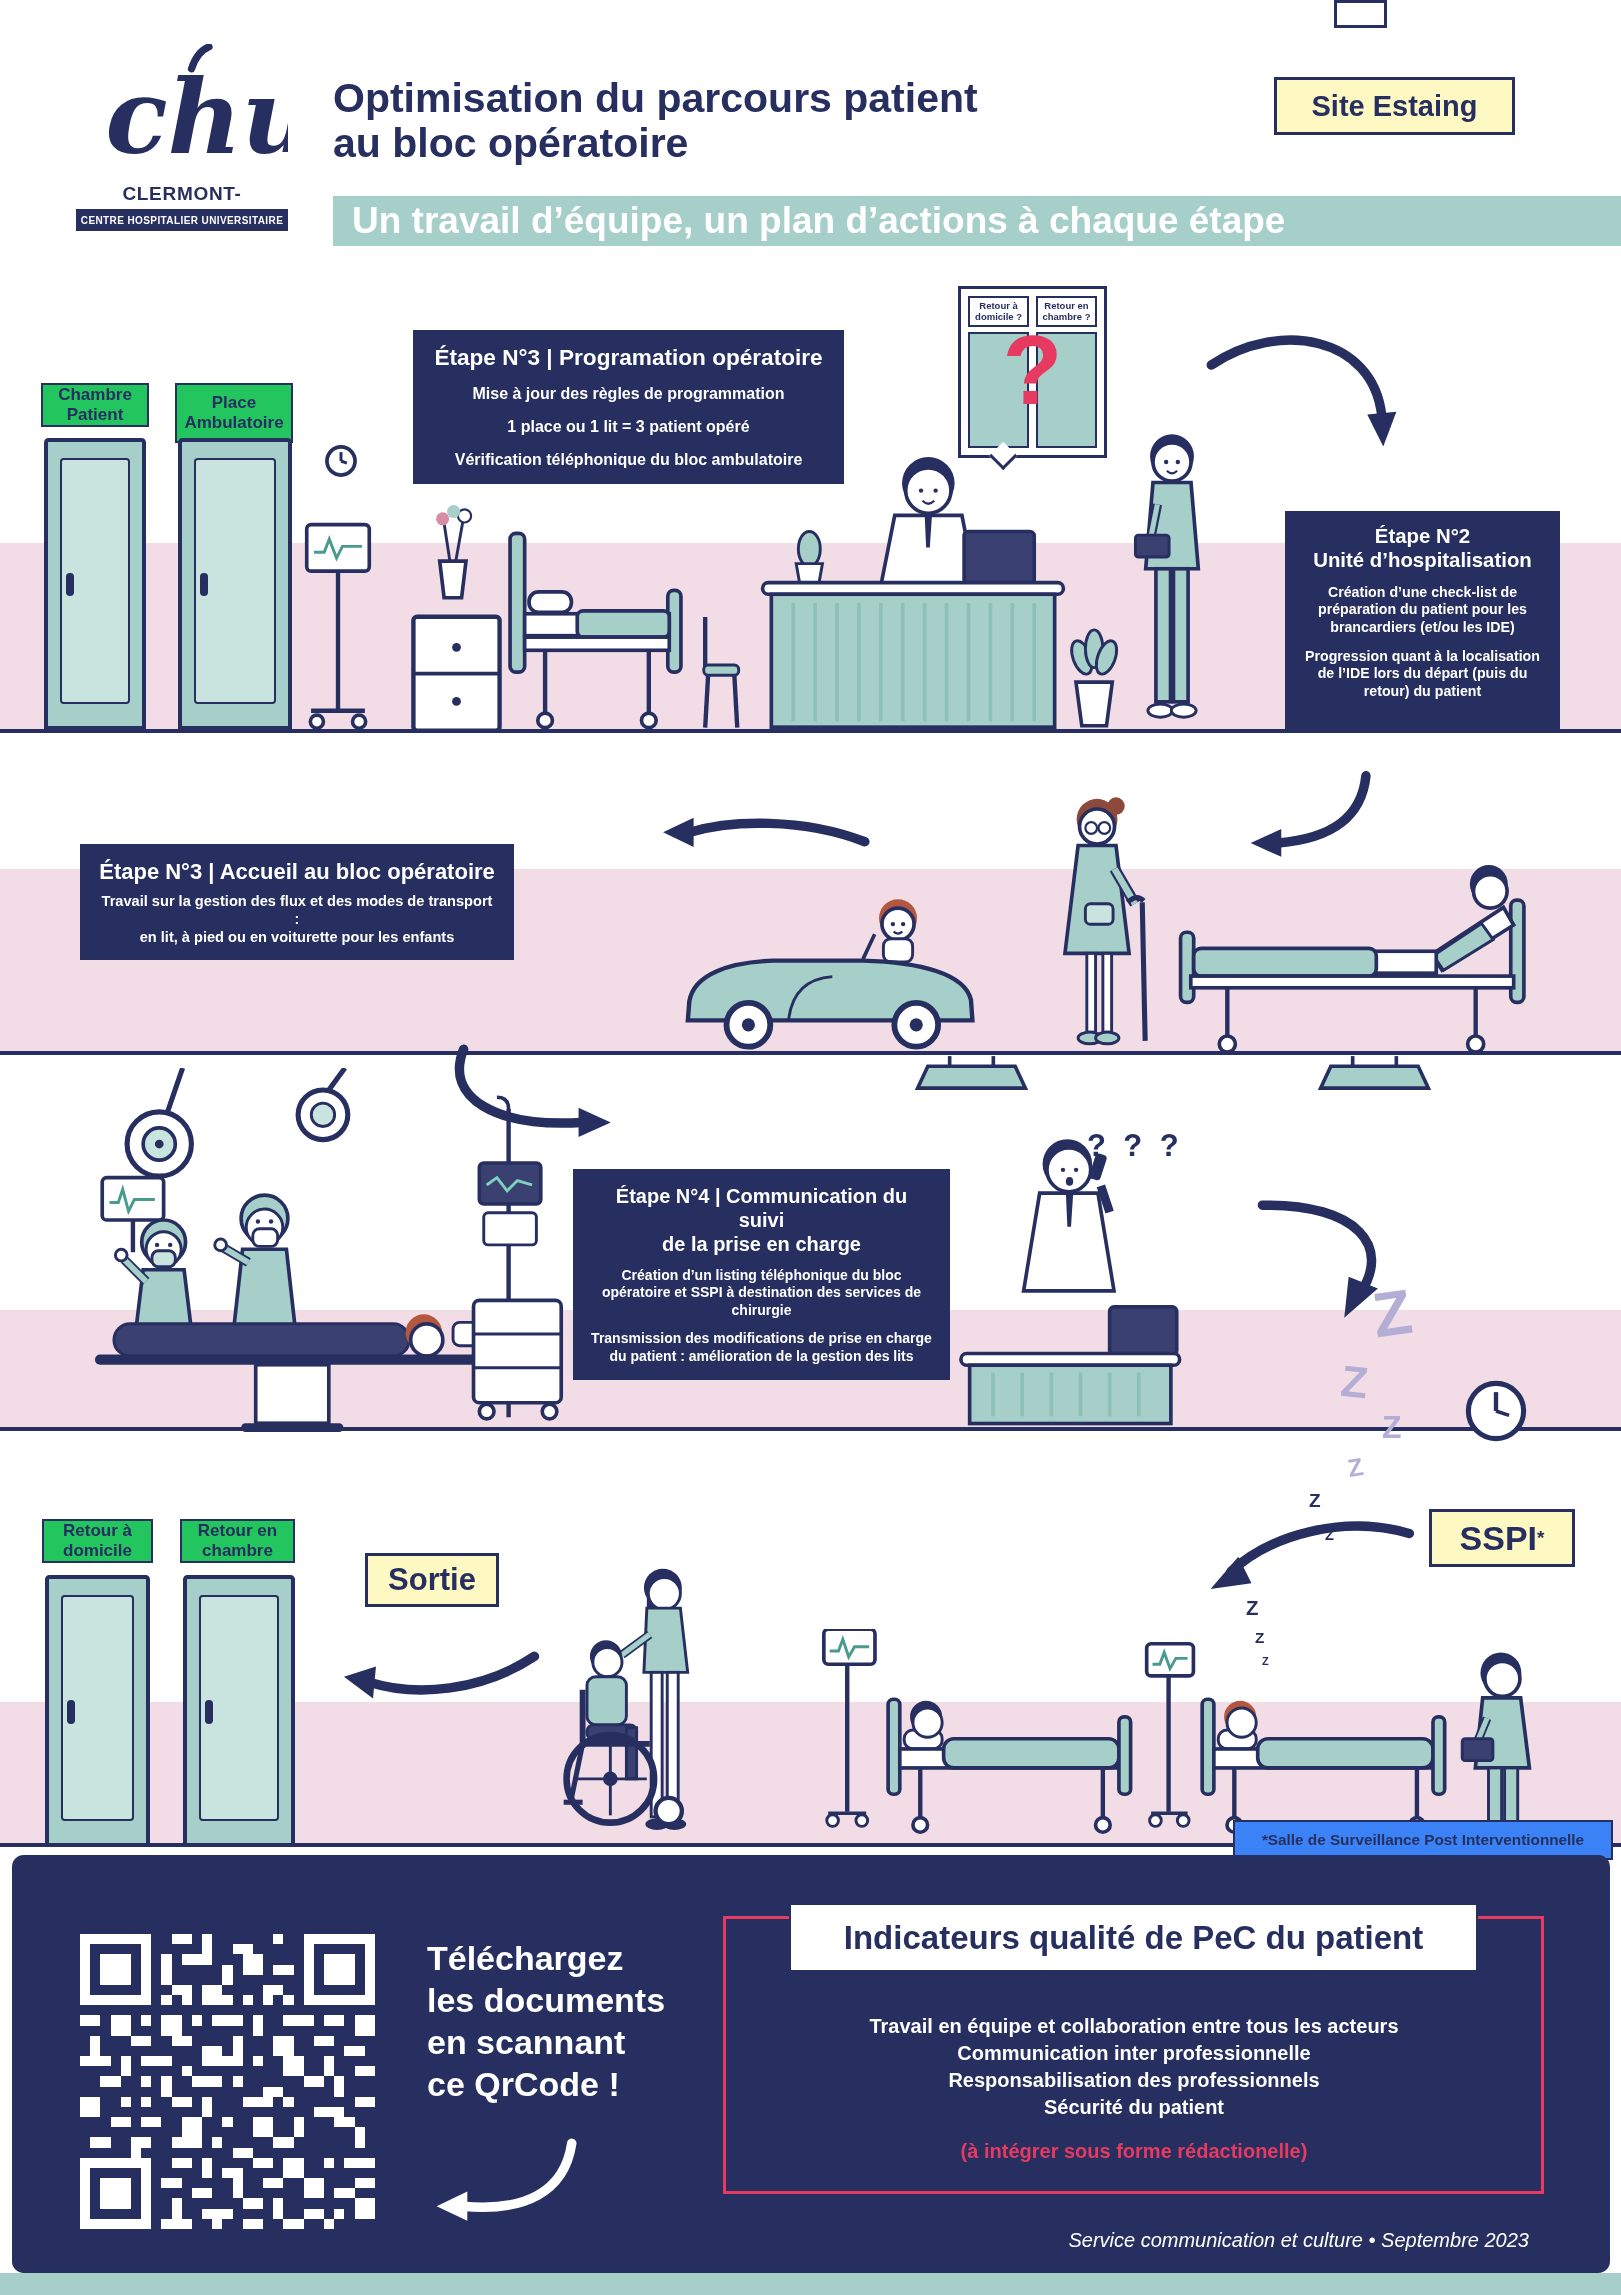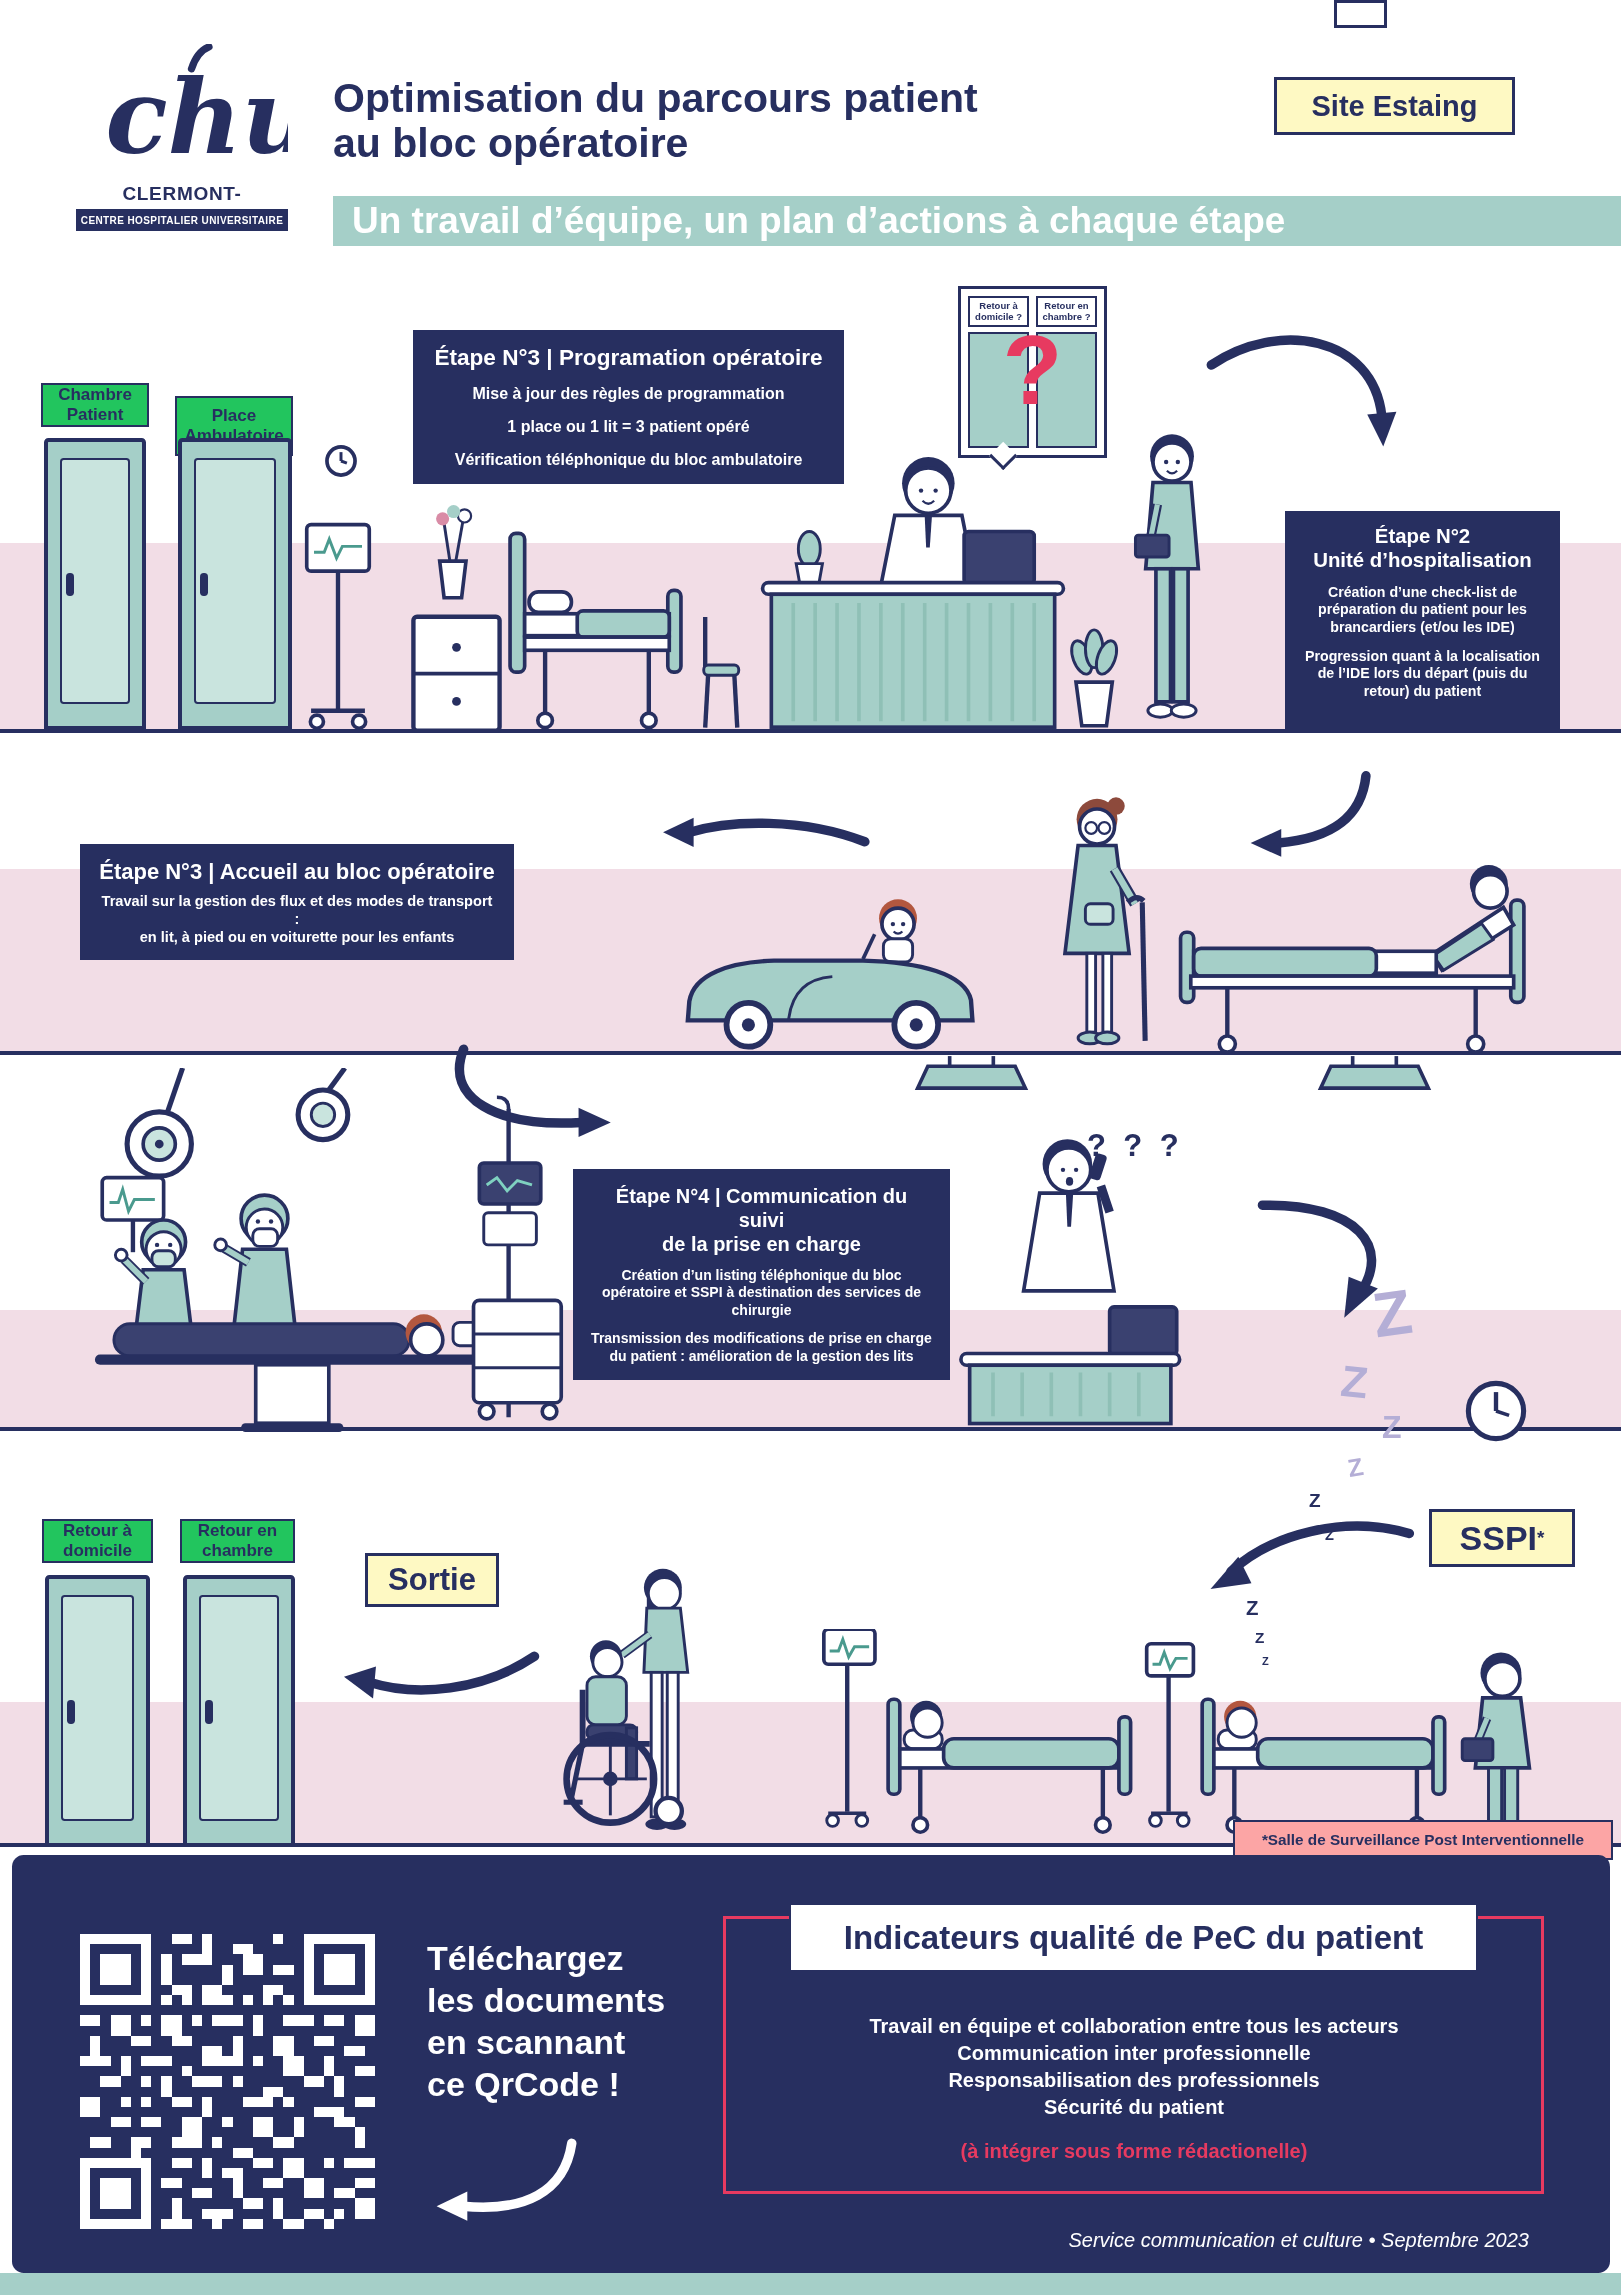--- a/index.html
+++ b/index.html
@@ -91,7 +91,7 @@
 
   <div class="doorlabel pre" style="left:41px;top:383px;width:108px;height:44px">Chambre
 Patient</div>
-  <div class="doorlabel pre" style="left:175px;top:396px;width:118px;height:60px">Place
+  <div class="doorlabel pre" style="left:175px;top:383px;width:118px;height:60px">Place
 Ambulatoire</div>
   <div class="door" style="left:44px;top:438px;width:102px;height:292px">
       <div class="panel"></div>

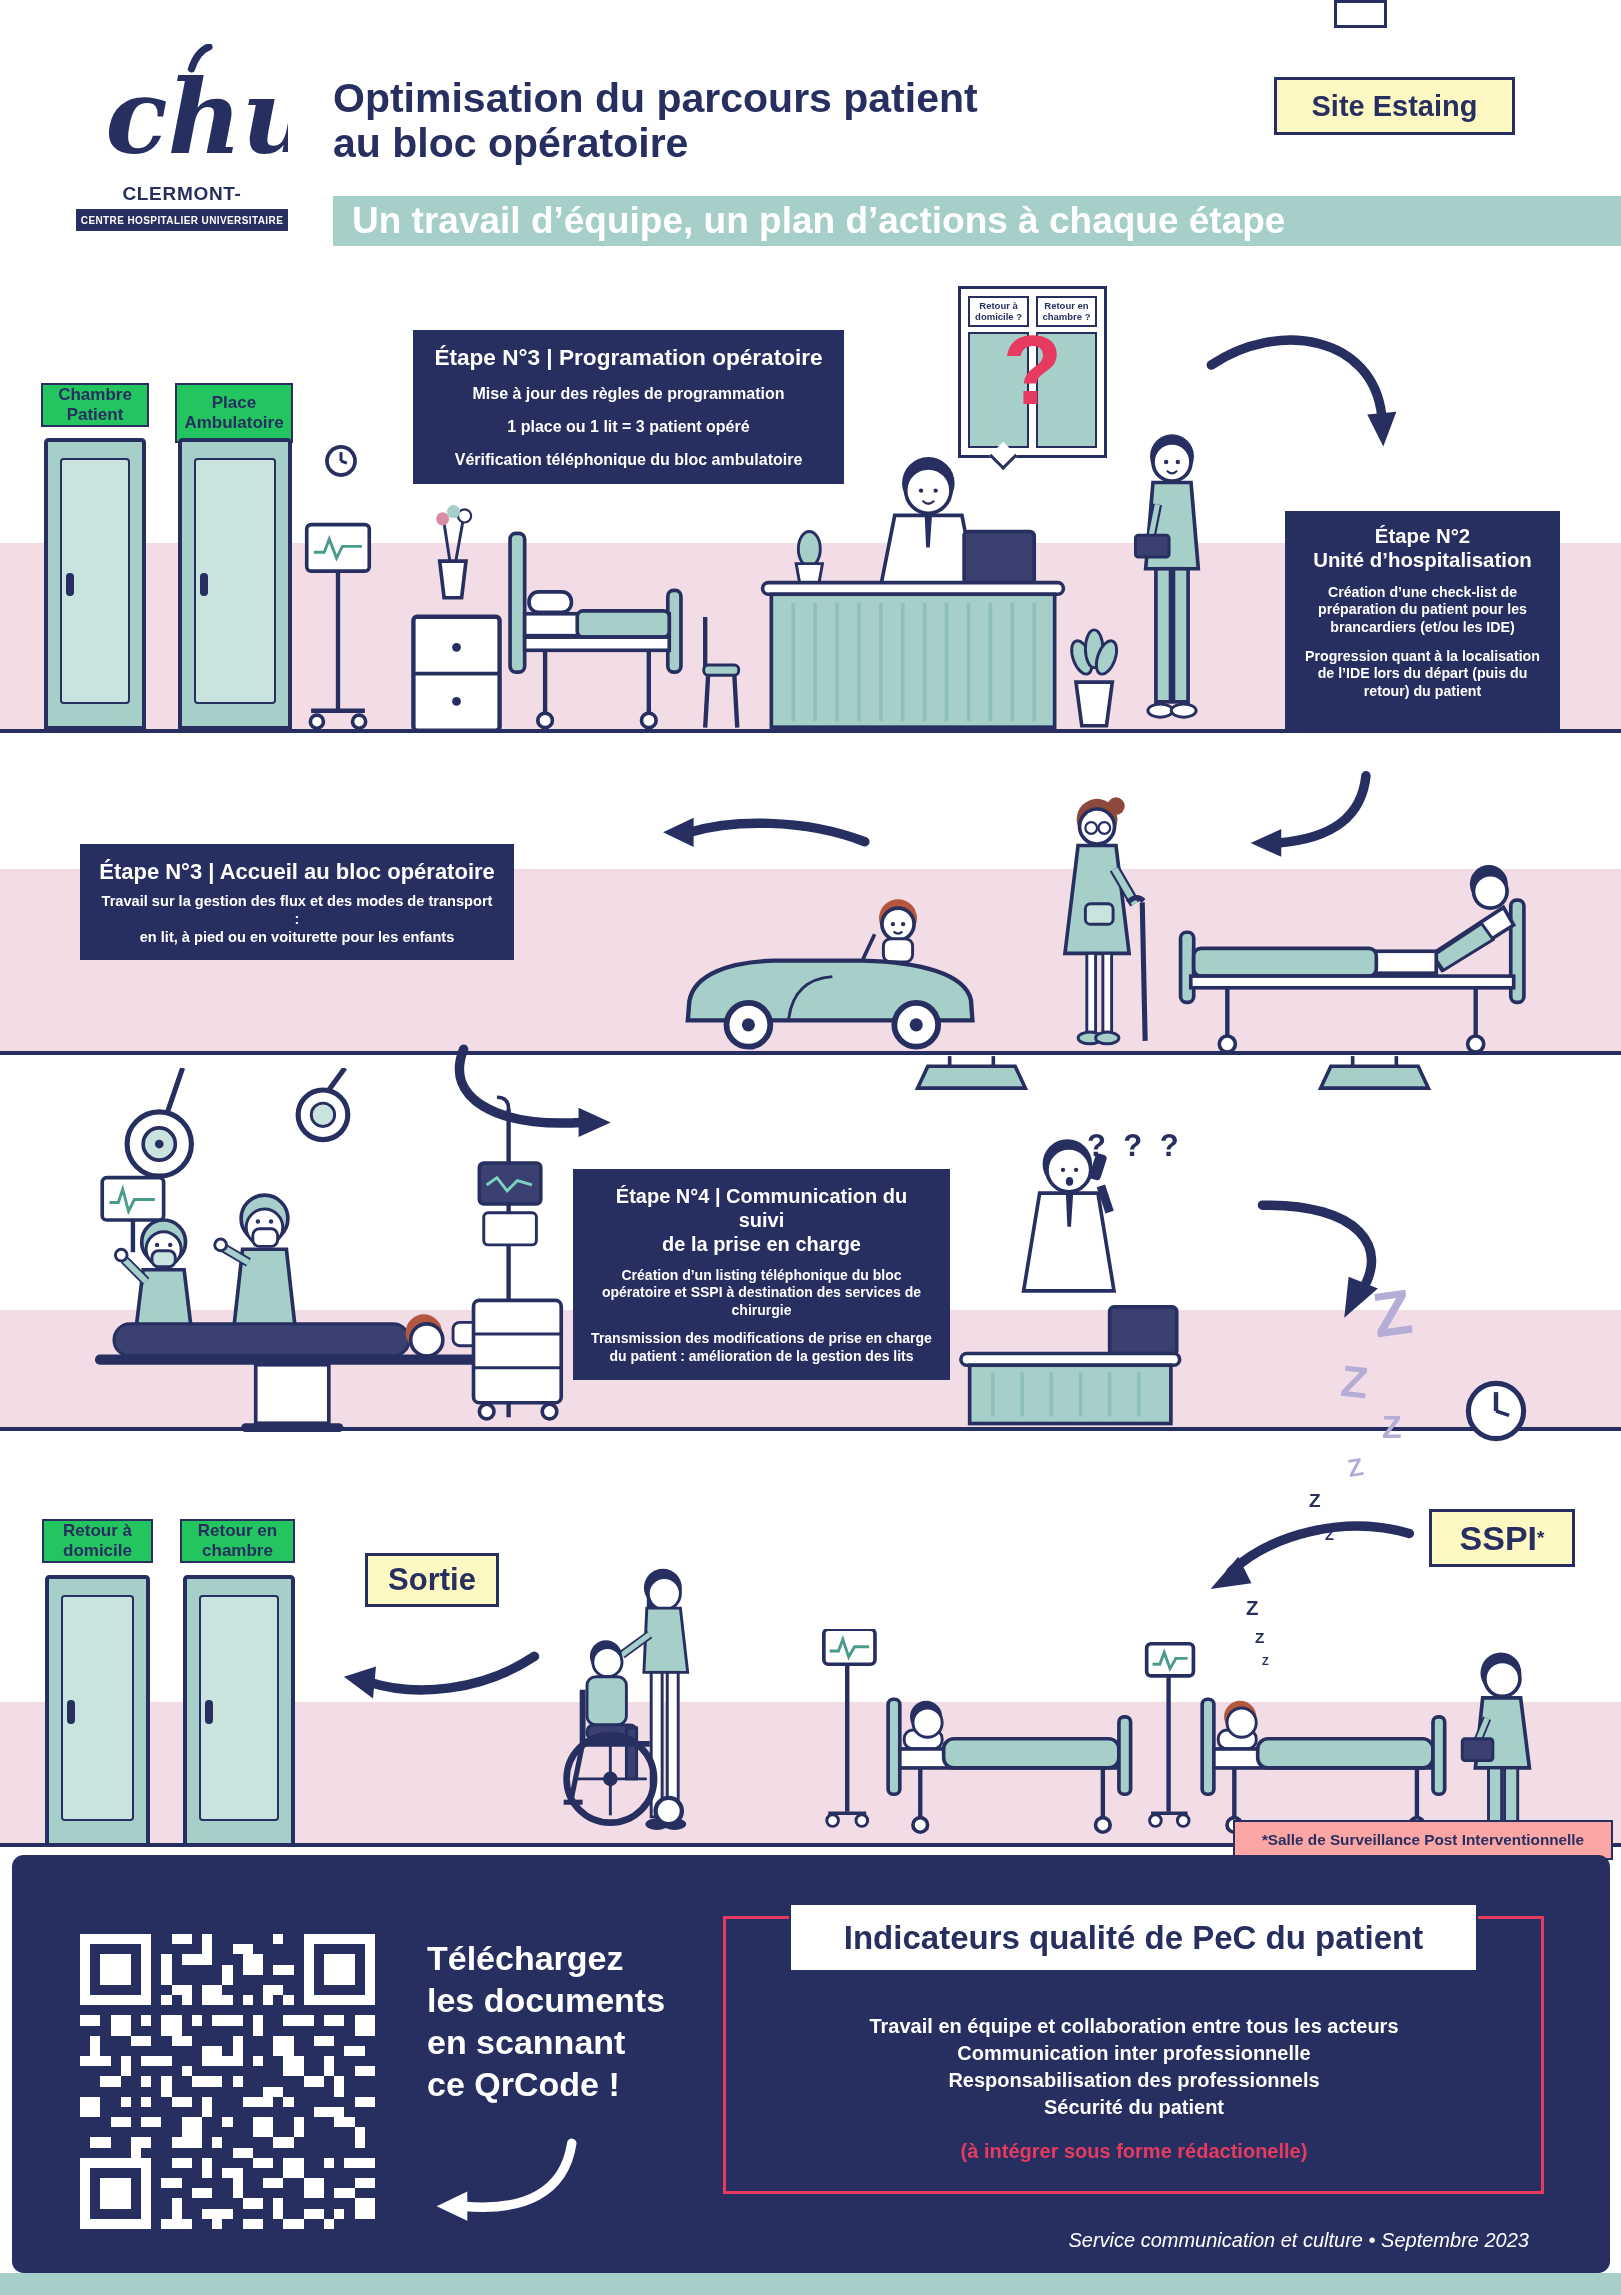--- a/index.html
+++ b/index.html
@@ -63,7 +63,7 @@
   .ind-note{position:absolute;left:738px;top:2140px;width:792px;text-align:center;color:var(--acc);font-weight:bold;font-size:20px}
   .credit{position:absolute;left:803px;top:2229px;width:726px;text-align:right;color:#fff;font-style:italic;font-size:20px}
   .teal-strip{position:absolute;left:0;top:2273px;width:1621px;height:22.6px;background:var(--teal)}
-  .footnote{position:absolute;left:1233px;top:1820px;width:380px;height:40px;background:#fca5a5;border:2.2px solid var(--navy);color:var(--navy);font-weight:bold;font-size:15.3px;display:flex;align-items:center;justify-content:center}
+  .footnote{position:absolute;left:1233px;top:1820px;width:380px;height:40px;background:#3b82f6;border:2.2px solid var(--navy);color:var(--navy);font-weight:bold;font-size:15.3px;display:flex;align-items:center;justify-content:center}
 </style>
 </head>
 <body>

